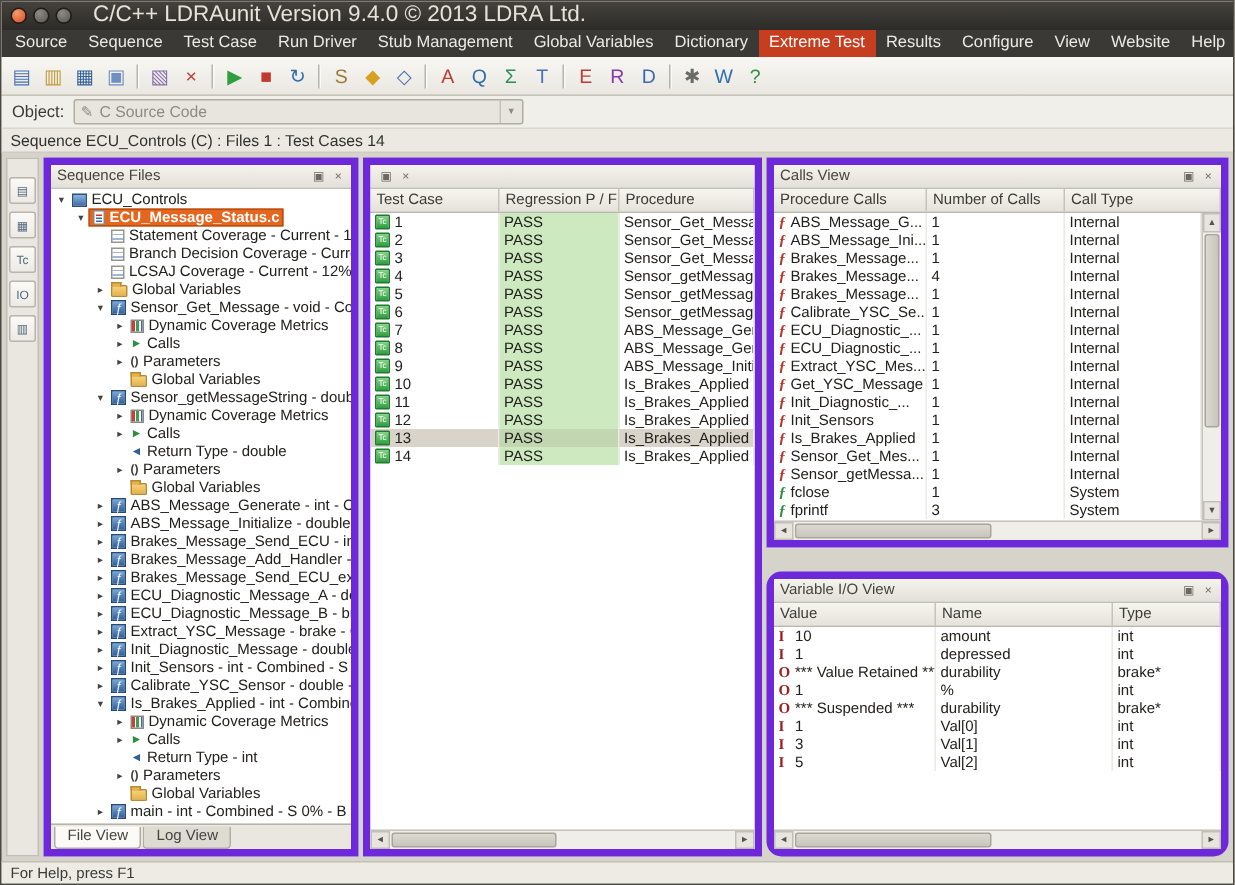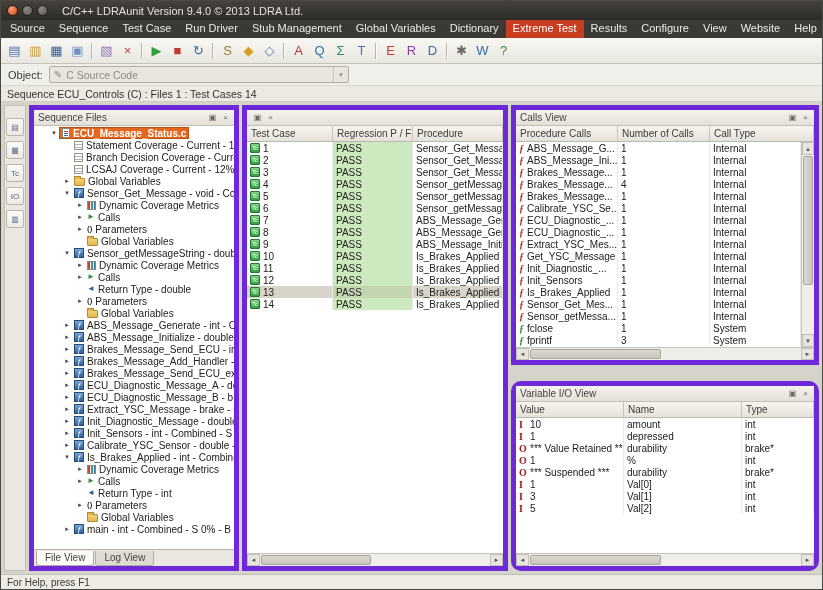--- a/index.html
+++ b/index.html
@@ -6,7 +6,7 @@
   html,body { background:#7a7770; }
   .app{width:823px;height:590px;display:flex;flex-direction:column;font-family:"Liberation Sans",sans-serif;background:#d6d3cb;overflow:hidden;border:1px solid #4a4843;}
   
-  .titlebar{height:19px;flex:none;background:linear-gradient(#45423d,#2d2b27);display:flex;align-items:center;color:#e6e2da;font-size:11px;}
+  .titlebar{height:19px;flex:none;background:linear-gradient(#45423d,#2d2b27);display:flex;color:#e6e2da;font-size:15px;}
   .winbtns{display:flex;gap:4px;padding:0 6px;align-items:center;}
   .wb{width:11px;height:11px;border-radius:50%;border:1px solid #1e1d1a;}
   .wb-close{background:radial-gradient(circle at 35% 30%,#f59a6e,#d6491f);}

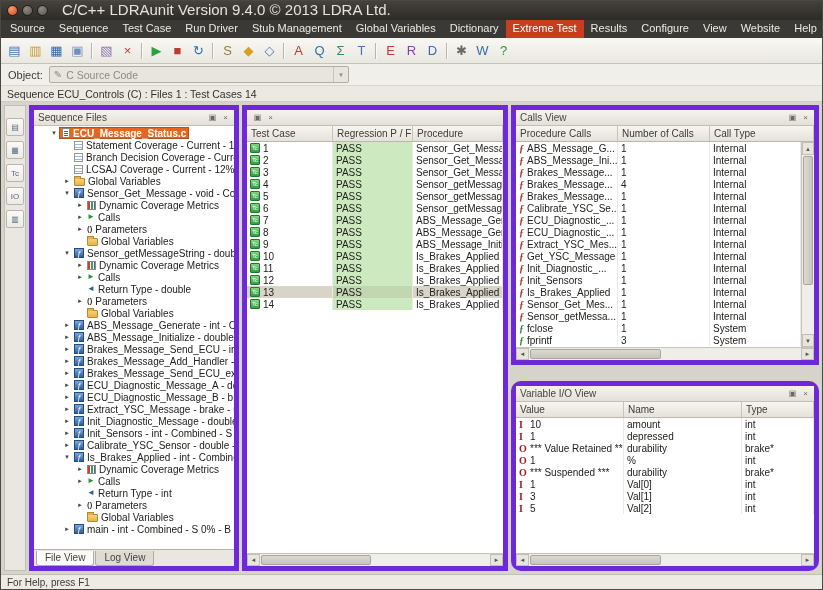--- a/index.html
+++ b/index.html
@@ -238,6 +238,13 @@
         <span class="ph-btn">×</span>
       </div>
       <div class="tree" id="tree">
+          <div class="tree-row" style="padding-left: 2px;">
+            <span class="expander">▾</span>
+            <span class="row-content">
+              <span class="ic ic-seq"></span>
+              <span class="tree-label">ECU_Controls</span>
+            </span>
+          </div>
           <div class="tree-row" style="padding-left: 15px;">
             <span class="expander">▾</span>
             <span class="row-content selected">

